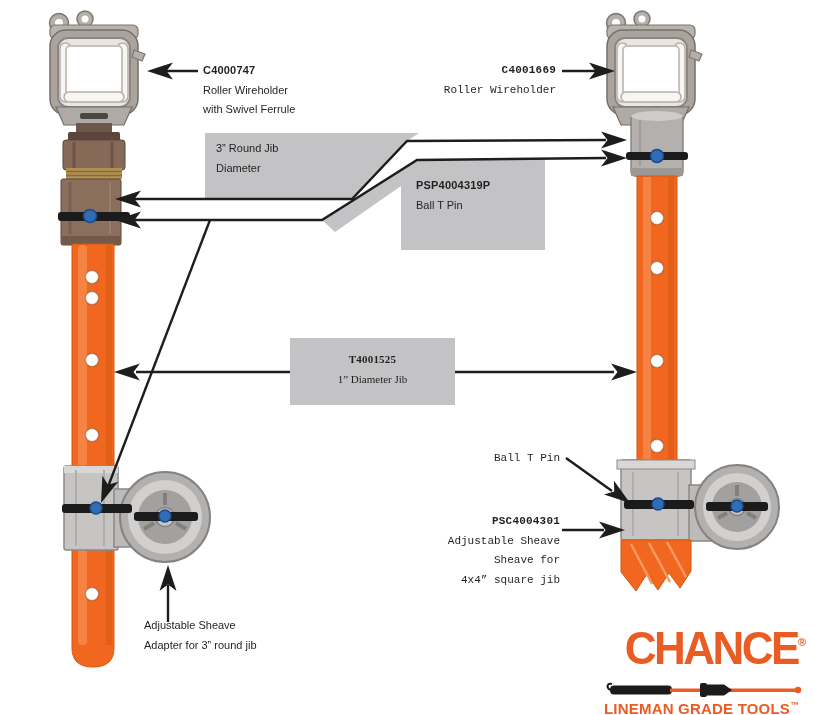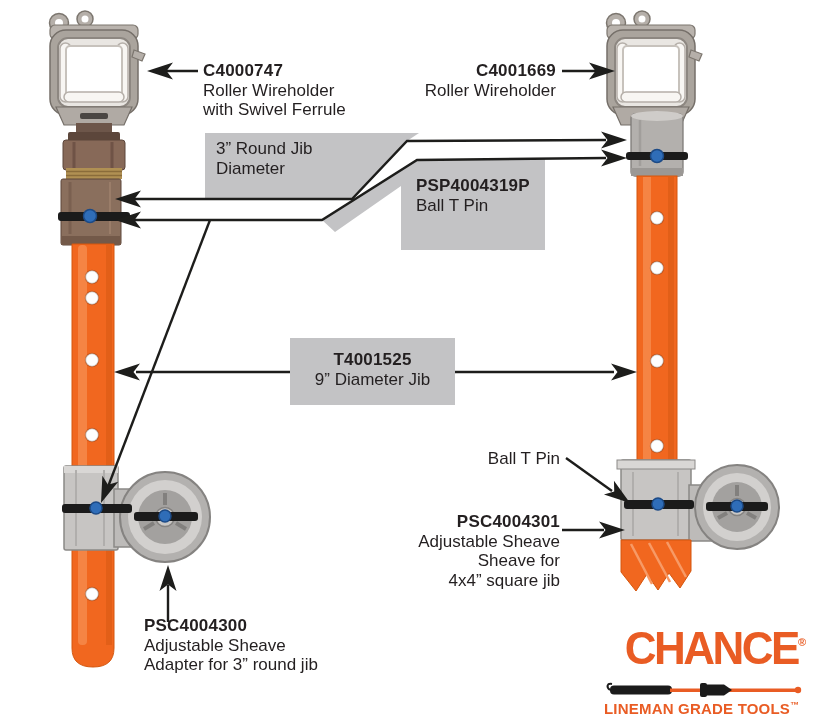--- a/index.html
+++ b/index.html
@@ -8,7 +8,7 @@
     font-family:"Liberation Sans", sans-serif;color:#231f20;
   }
   .art{position:absolute;left:0;top:0;}
-  .callout{position:absolute;line-height:19.5px;font-size:17px;}
+  .callout{position:absolute;line-height:19.5px;font-size:11px;}
   .callout .part{font-weight:bold;letter-spacing:.2px;}
   .right-align{text-align:right;}
   .center-align{text-align:center;}

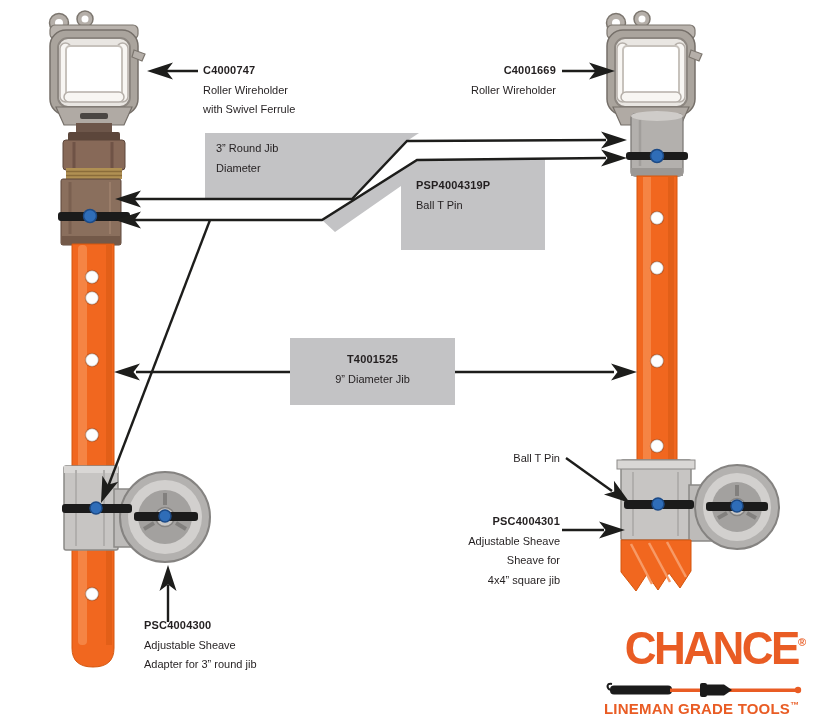--- a/index.html
+++ b/index.html
@@ -10,7 +10,7 @@
   .art{position:absolute;left:0;top:0;}
   .callout{position:absolute;line-height:19.5px;font-size:11px;}
   .callout .part{font-weight:bold;letter-spacing:.2px;}
-  .right-align{text-align:right;}
+  .right-align{text-align:right;font-family:Liberation Mono, monospace;}
   .center-align{text-align:center;}
   .logo{position:absolute;left:604px;top:622px;width:202px;text-align:left;}
   .brand-row{line-height:40px;white-space:nowrap;text-align:right;}

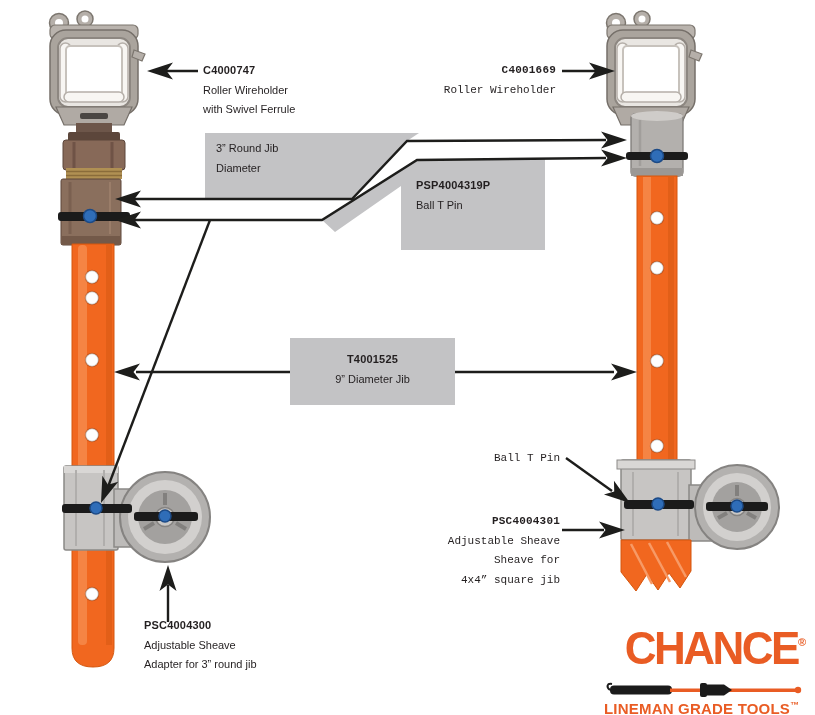--- a/index.html
+++ b/index.html
@@ -11,7 +11,7 @@
   .callout{position:absolute;line-height:19.5px;font-size:11px;}
   .callout .part{font-weight:bold;letter-spacing:.2px;}
   .right-align{text-align:right;font-family:Liberation Mono, monospace;}
-  .center-align{text-align:center;}
+  .center-align{text-align:center;font-family:Liberation Serif, serif;}
   .logo{position:absolute;left:604px;top:622px;width:202px;text-align:left;}
   .brand-row{line-height:40px;white-space:nowrap;text-align:right;}
   .brand{font-weight:bold;font-size:44px;letter-spacing:-2.5px;color:#e95c24;

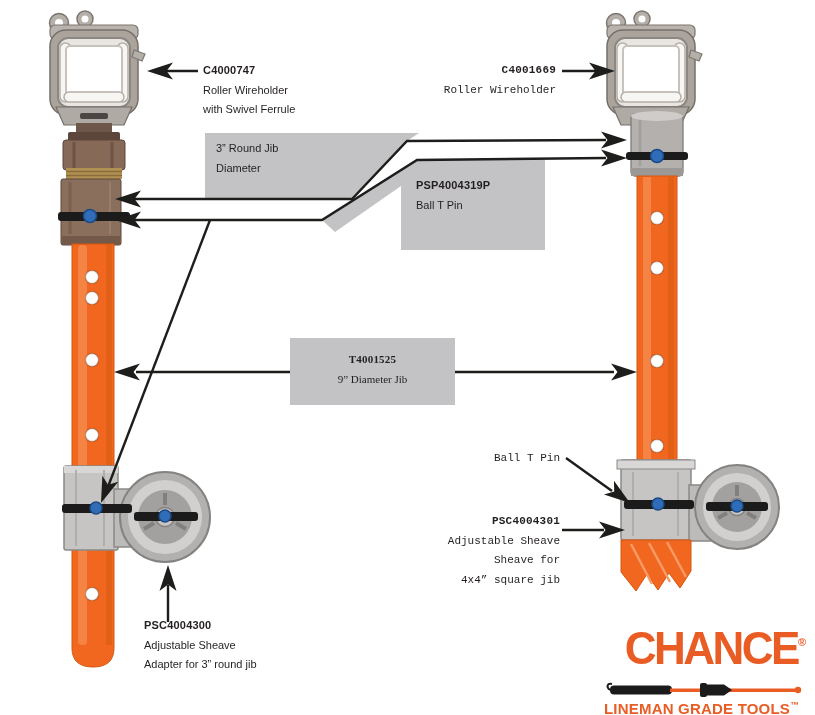--- a/index.html
+++ b/index.html
@@ -223,7 +223,7 @@
 
   <div class="callout center-align" style="left:290px;top:350px;width:165px">
     <div class="part">T4001525</div>
-    <div class="desc">9” Diameter Jib</div>
+    <div class="desc">1” Diameter Jib</div>
   </div>
 
   <div class="callout right-align" style="left:400px;top:449px;width:160px">

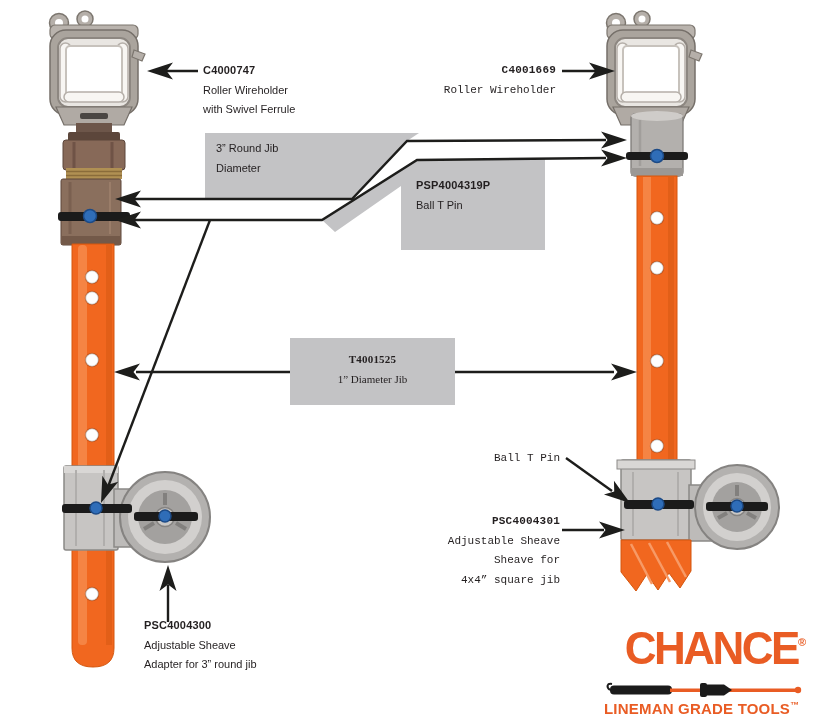--- a/index.html
+++ b/index.html
@@ -238,7 +238,6 @@
   </div>
 
   <div class="callout" style="left:144px;top:616px;width:240px">
-    <div class="part">PSC4004300</div>
     <div class="desc">Adjustable Sheave</div>
     <div class="desc">Adapter for 3” round jib</div>
   </div>

